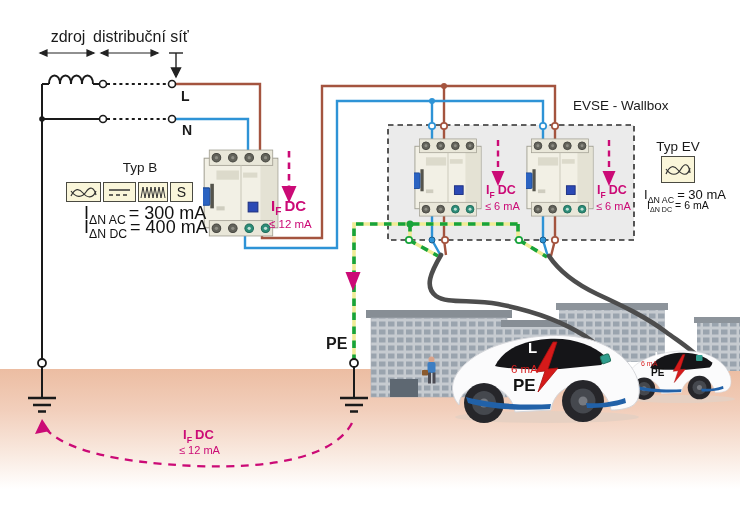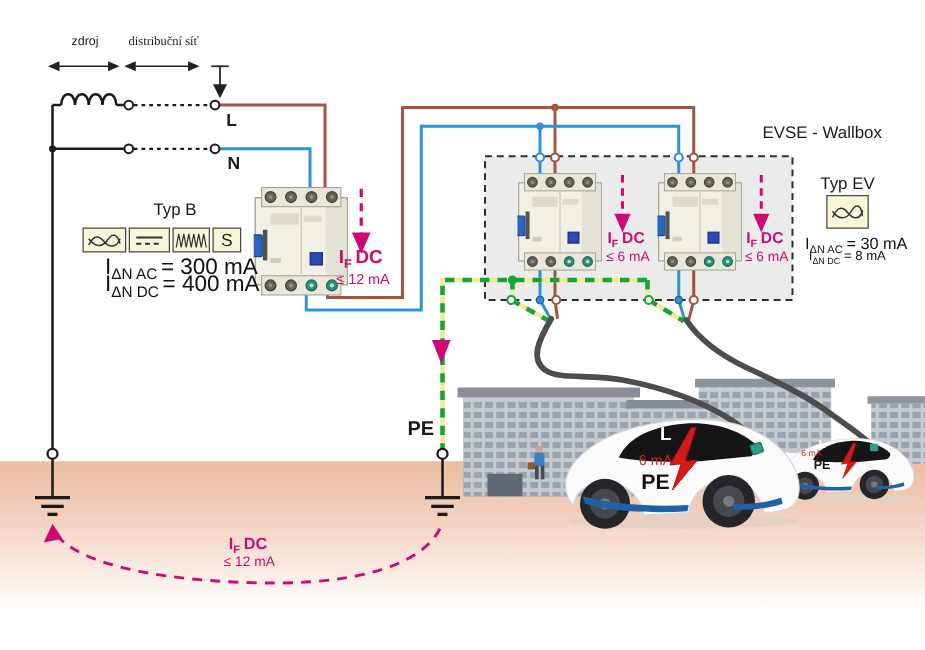--- a/index.html
+++ b/index.html
@@ -8,7 +8,7 @@
   #stage svg.diagram{position:absolute;left:0;top:0;}
   .lbl{position:absolute;white-space:nowrap;color:#1a1a1a;line-height:1.05;}
   .c{text-align:center;}
-  .small-cap{font-size:10px;}
+  .small-cap{font-size:16px;}
   .wire-tag{font-size:14px;font-weight:bold;}
   .title13{font-size:13.5px;}
   .rating{font-size:18px;color:#111;}

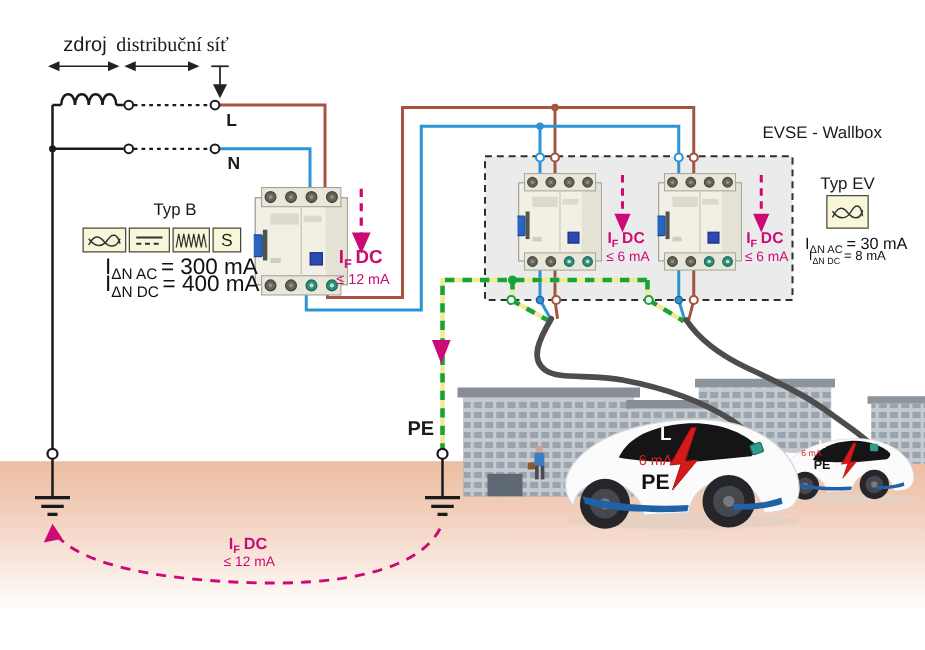--- a/index.html
+++ b/index.html
@@ -232,7 +232,7 @@
 </svg>
 
 <div class="lbl small-cap c" style="left:40px;top:29px;width:56px;">zdroj</div>
-<div class="lbl small-cap c" style="left:93px;top:29px;width:76px;font-family:Liberation Serif, serif;">distribuční síť</div>
+<div class="lbl small-cap c" style="left:93px;top:29px;width:76px;">distribuční síť</div>
 
 <div class="lbl wire-tag" style="left:181px;top:89px;">L</div>
 <div class="lbl wire-tag" style="left:182px;top:123px;">N</div>

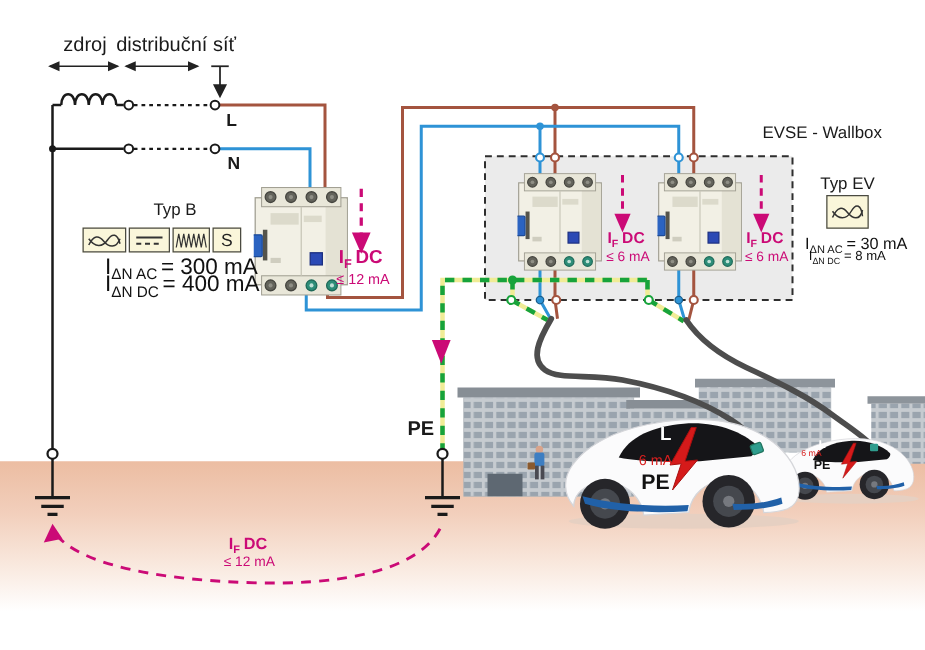--- a/index.html
+++ b/index.html
@@ -274,7 +274,7 @@
 </div>
 <div class="lbl iflimit" style="left:269px;top:218px;font-size:11.5px;">≤ 12 mA</div>
 
-<div class="lbl title13" style="left:573px;top:99px;margin-left:37px;">EVSE - Wallbox</div>
+<div class="lbl title13" style="left:573px;top:99px;">EVSE - Wallbox</div>
 
 <div class="lbl ifdc" style="left:486px;top:184px;font-size:12.5px;">
   <span>I</span><sub>F</sub><span class="rest">DC</span>

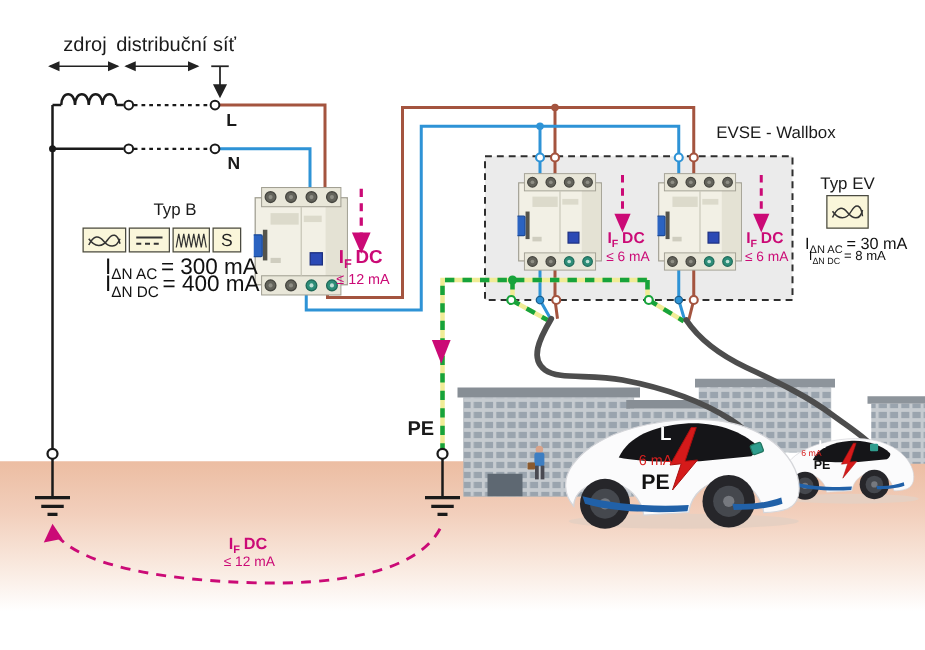--- a/index.html
+++ b/index.html
@@ -296,7 +296,7 @@
   <span>I</span><sub>ΔN AC</sub><span class="rest">= 30 mA</span>
 </div>
 <div class="lbl rating" style="left:647px;top:200px;font-size:10.5px;">
-  <span>I</span><sub>ΔN DC</sub><span class="rest">= 8 mA</span>
+  <span>I</span><sub>ΔN DC</sub><span class="rest">= 6 mA</span>
 </div>
 
 <div class="lbl" style="left:326px;top:336px;font-size:16px;font-weight:bold;">PE</div>

